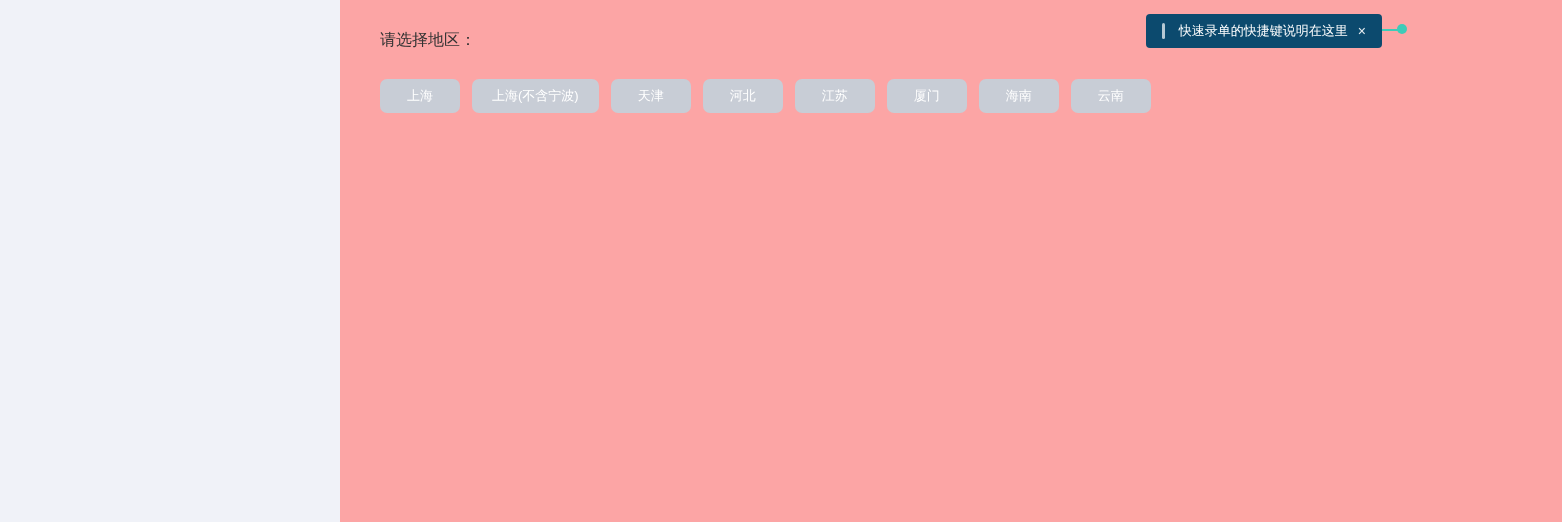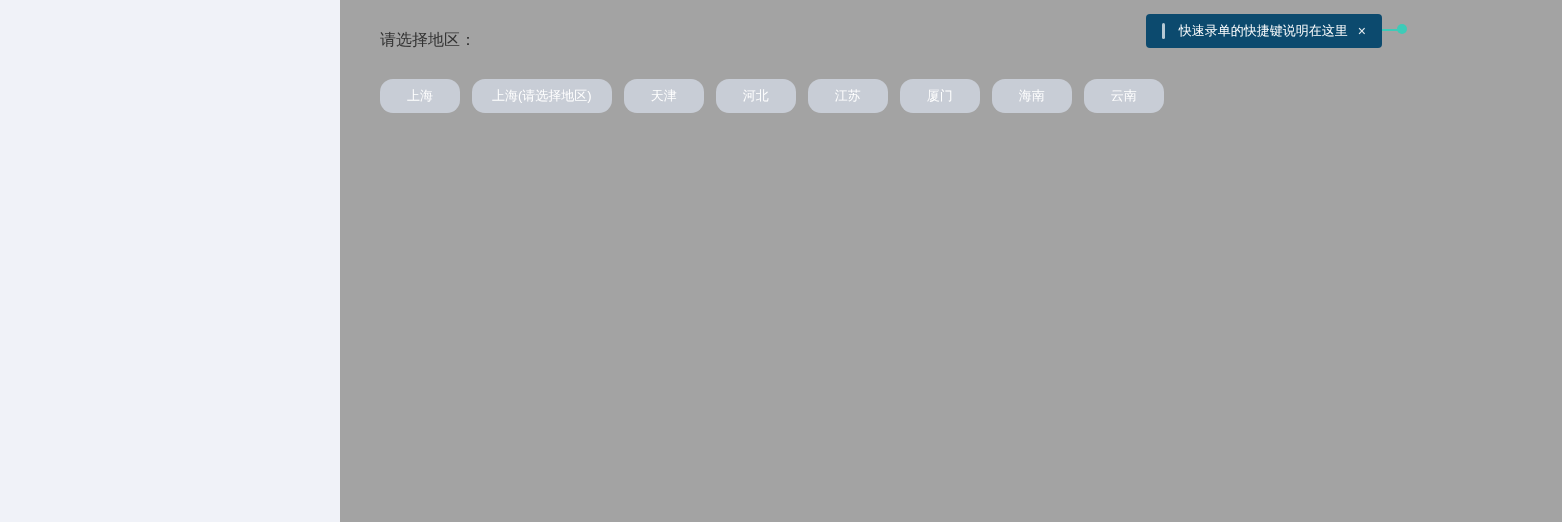--- a/index.html
+++ b/index.html
@@ -32,7 +32,7 @@
       top: 0;
       right: 0;
       bottom: 0;
-      background: #a3a3a3;
+      background: #fca5a5;
       padding: 30px 40px;
     }
 

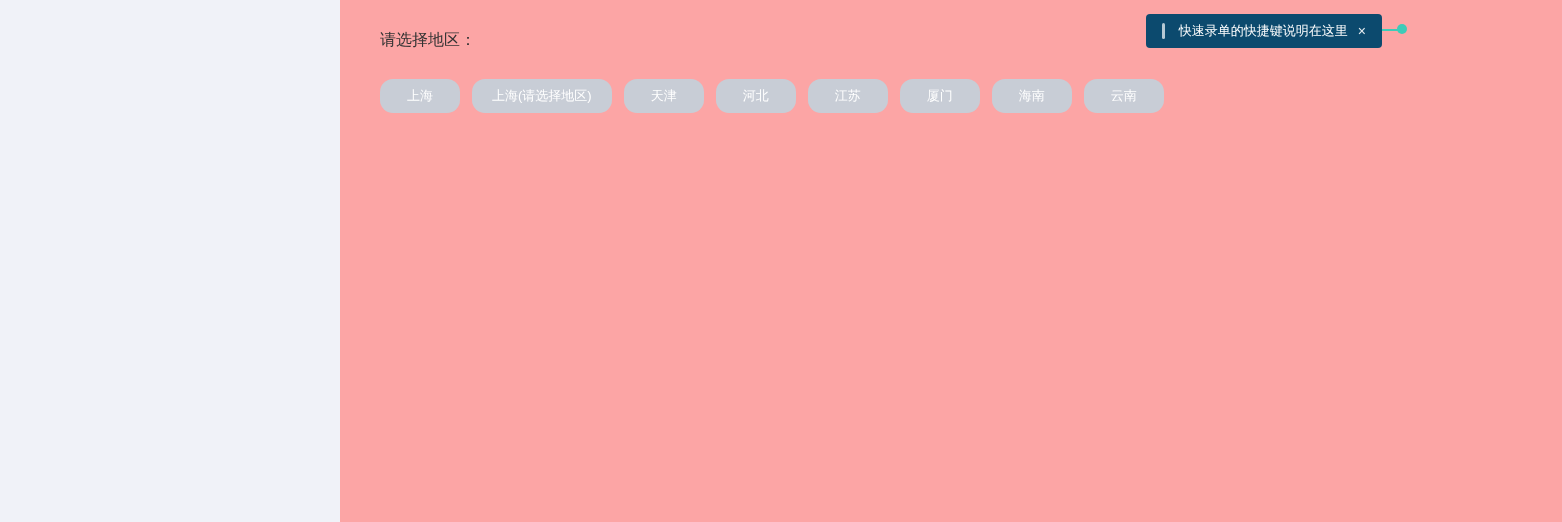--- a/index.html
+++ b/index.html
@@ -53,7 +53,7 @@
       background: #c8cdd6;
       color: #ffffff;
       border: none;
-      border-radius: 13px;
+      border-radius: 7px;
       padding: 8px 20px;
       font-size: 13px;
       cursor: pointer;

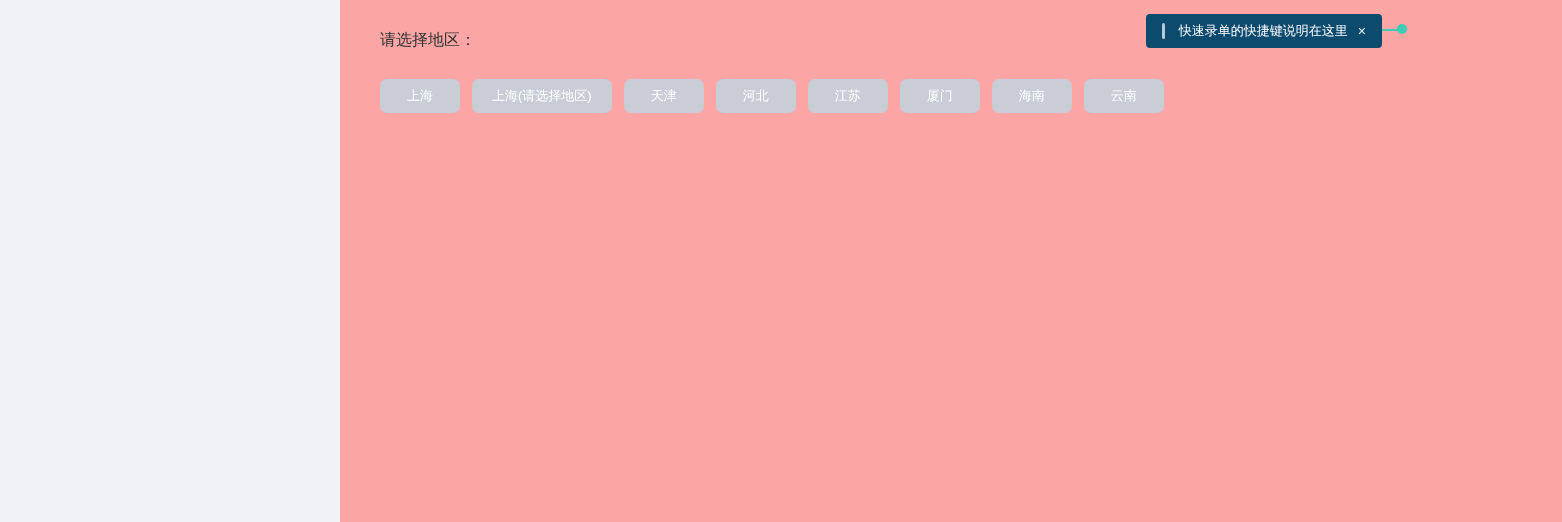--- a/index.html
+++ b/index.html
@@ -122,7 +122,7 @@
   <div class="page-title">请选择地区：</div>
   <div class="region-buttons">
   <button class="region-btn">上海</button>
-      <button class="region-btn">上海(请选择地区)</button>
+      <button class="region-btn">上海(不含宁波)</button>
       <button class="region-btn">天津</button>
       <button class="region-btn">河北</button>
       <button class="region-btn">江苏</button>

